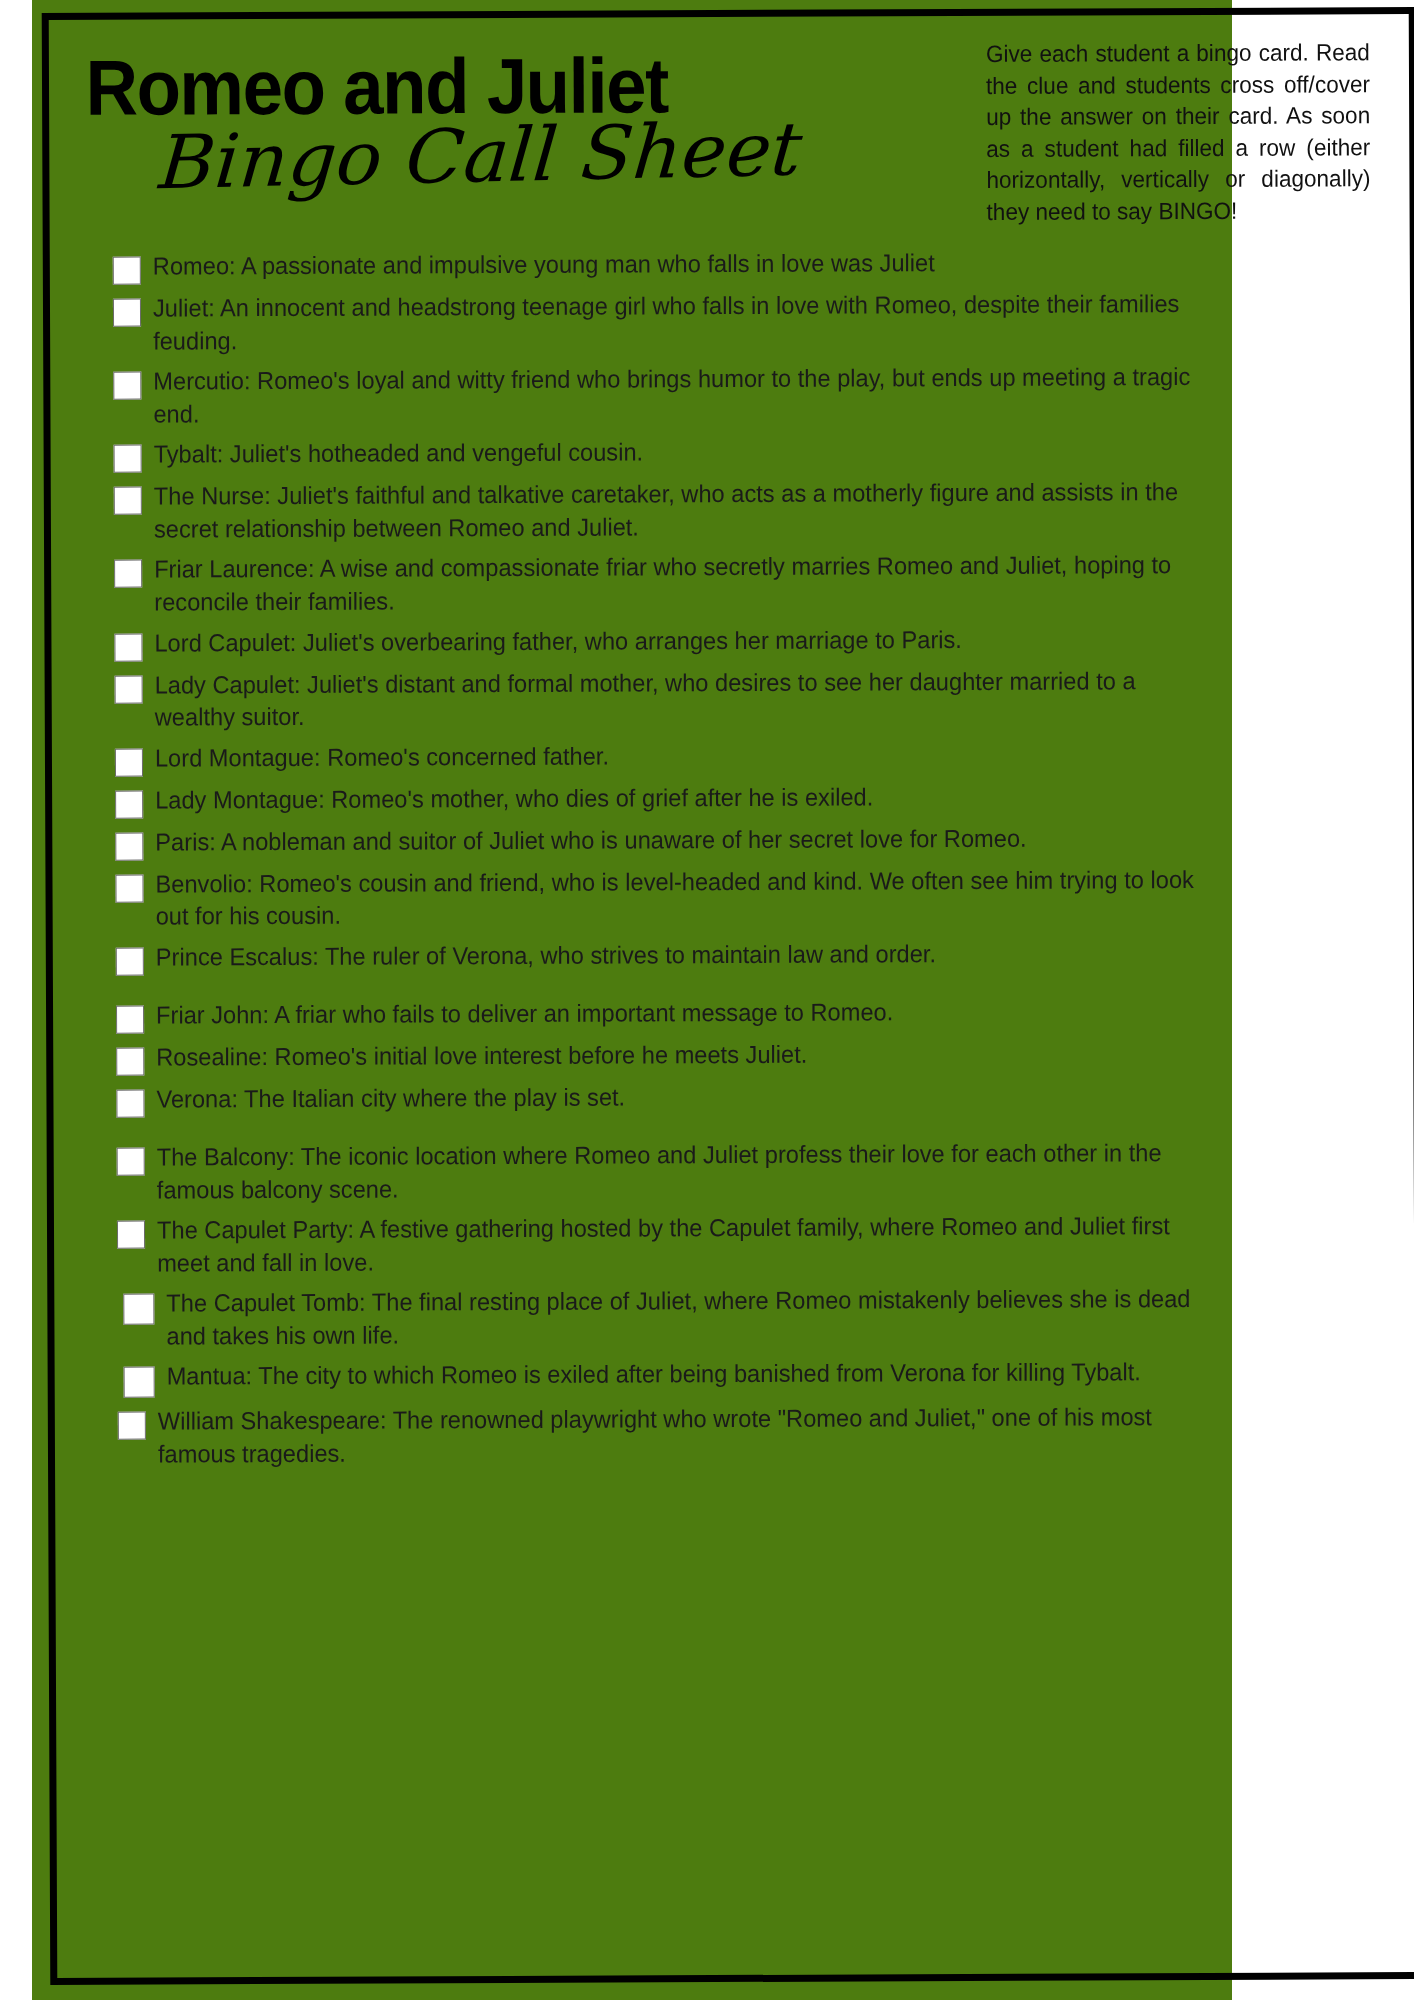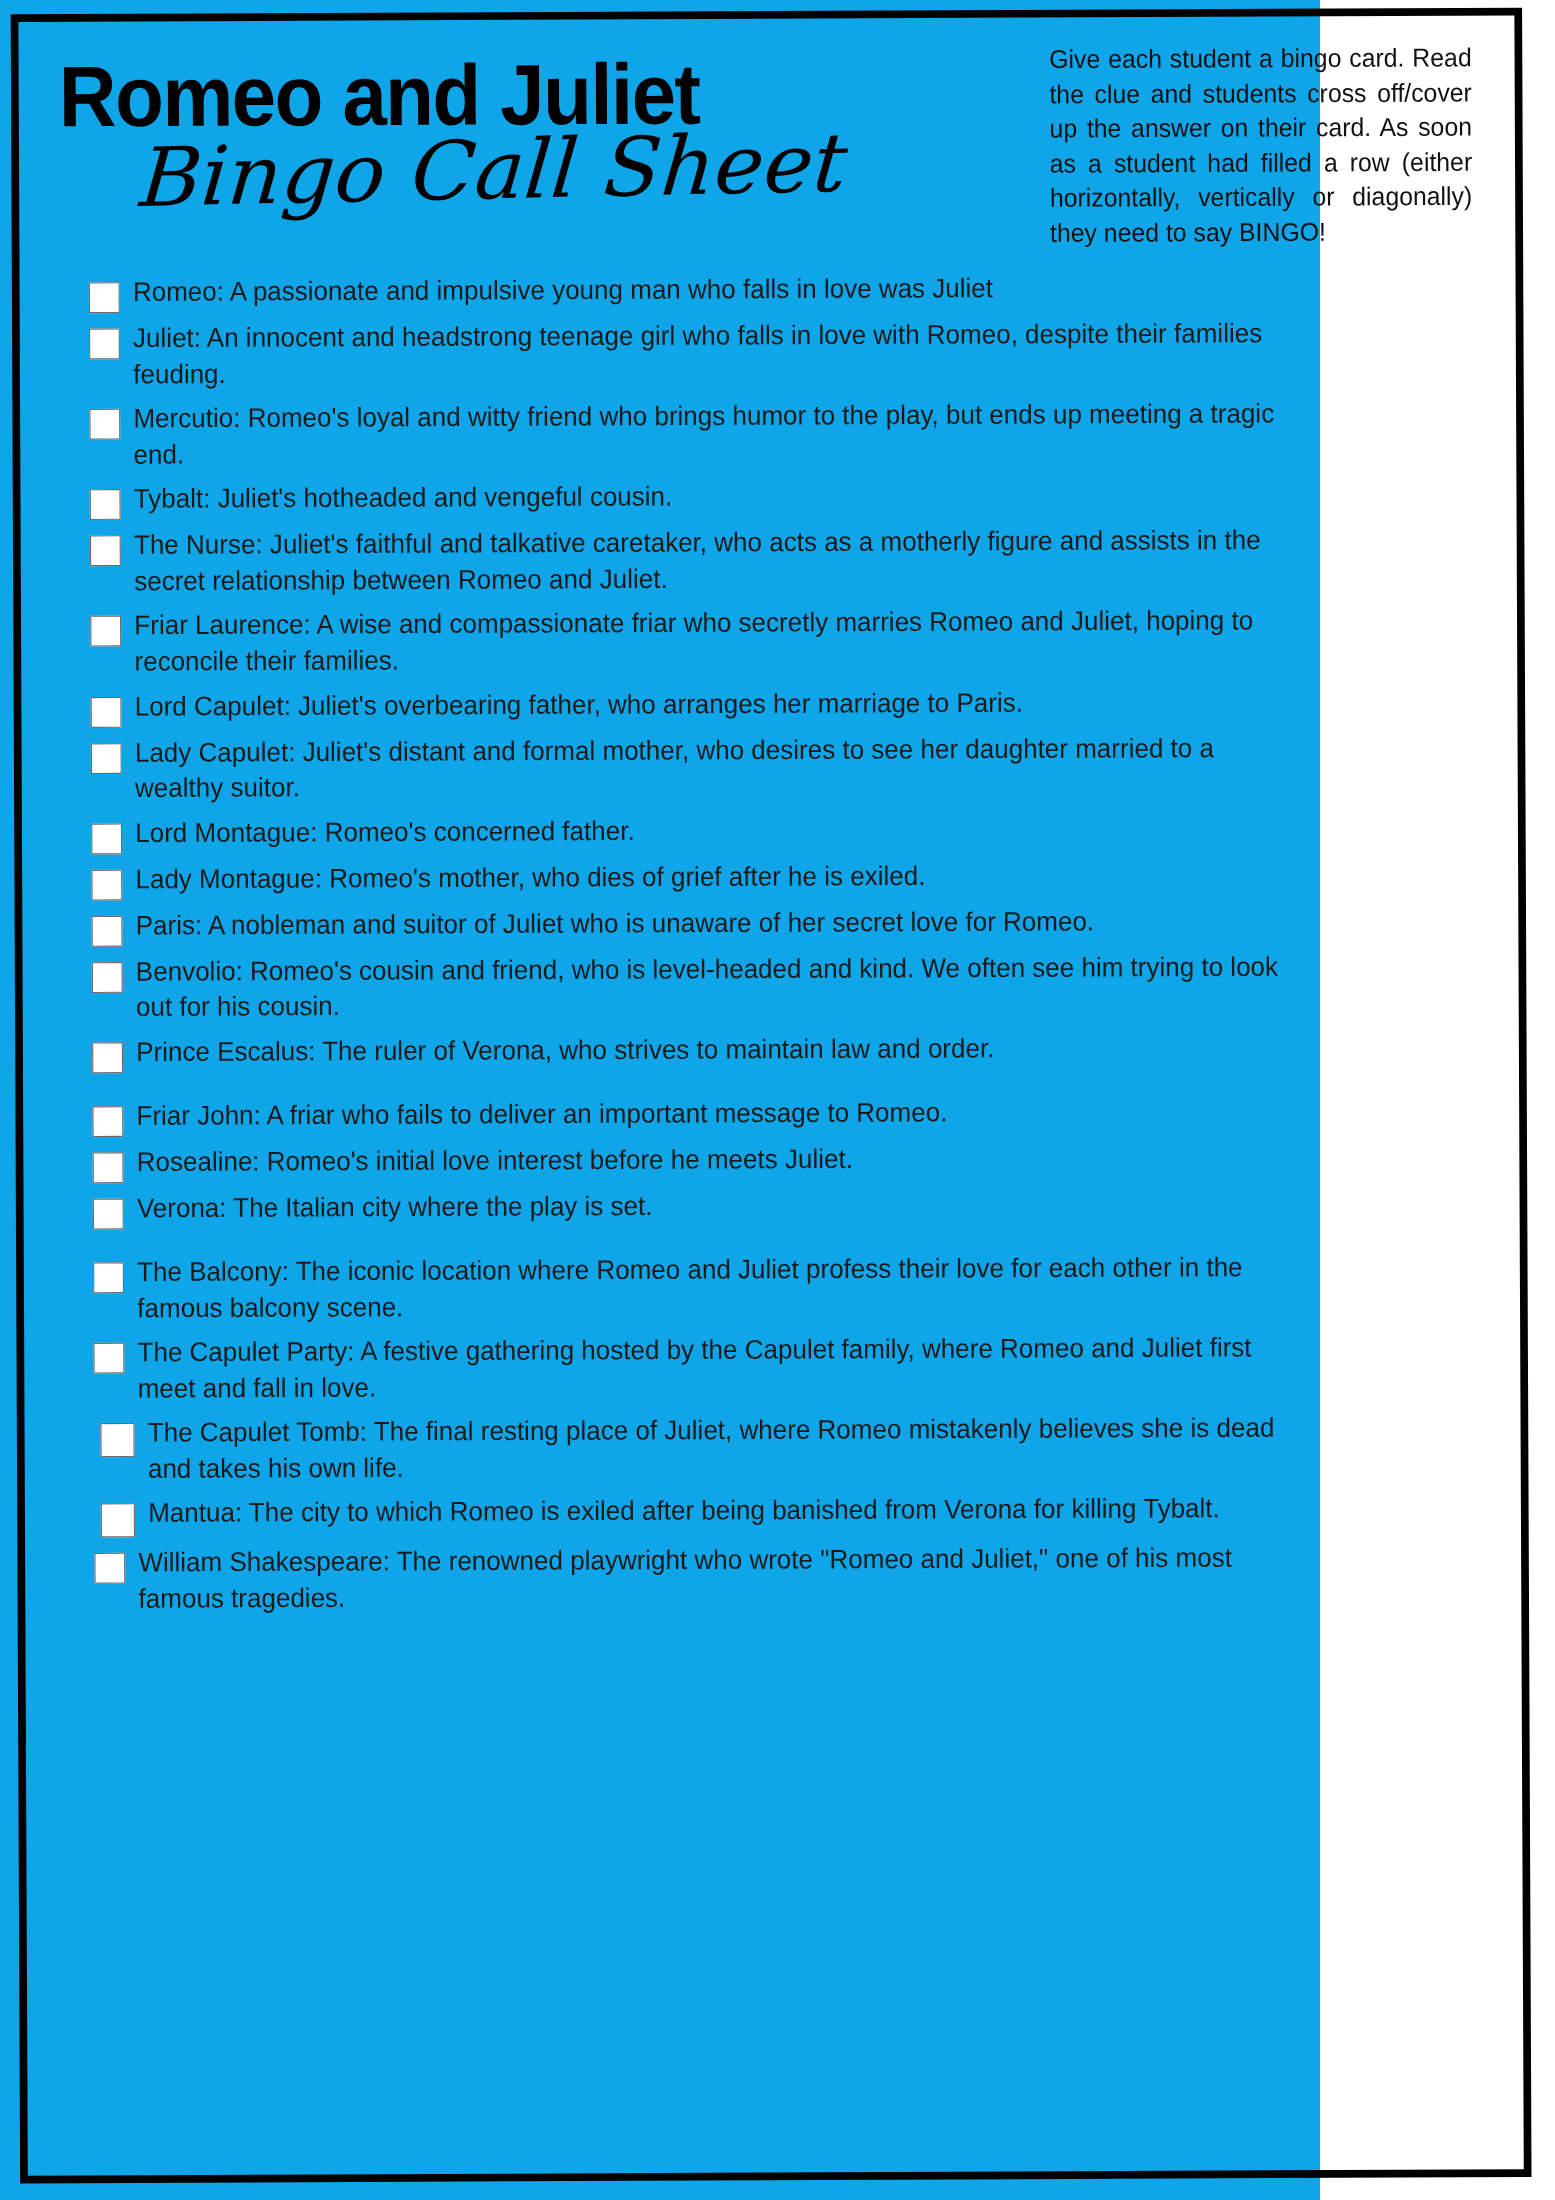--- a/index.html
+++ b/index.html
@@ -18,8 +18,9 @@
     position: relative;
     width: 1200px;
     height: 2000px;
-    background: #0ea5e9;
+    background: #4d7c0f;
     box-sizing: border-box;
+    margin-left: 32px;
   }
 
   

